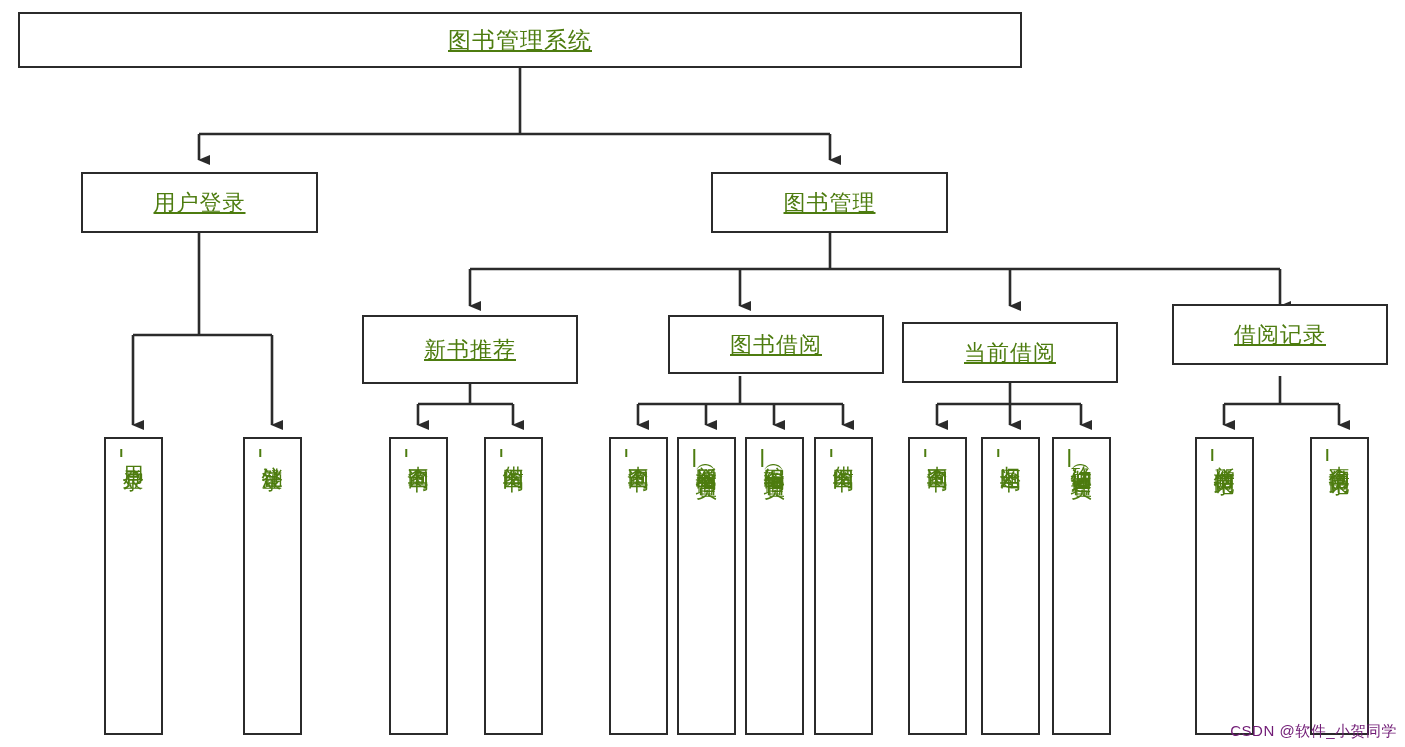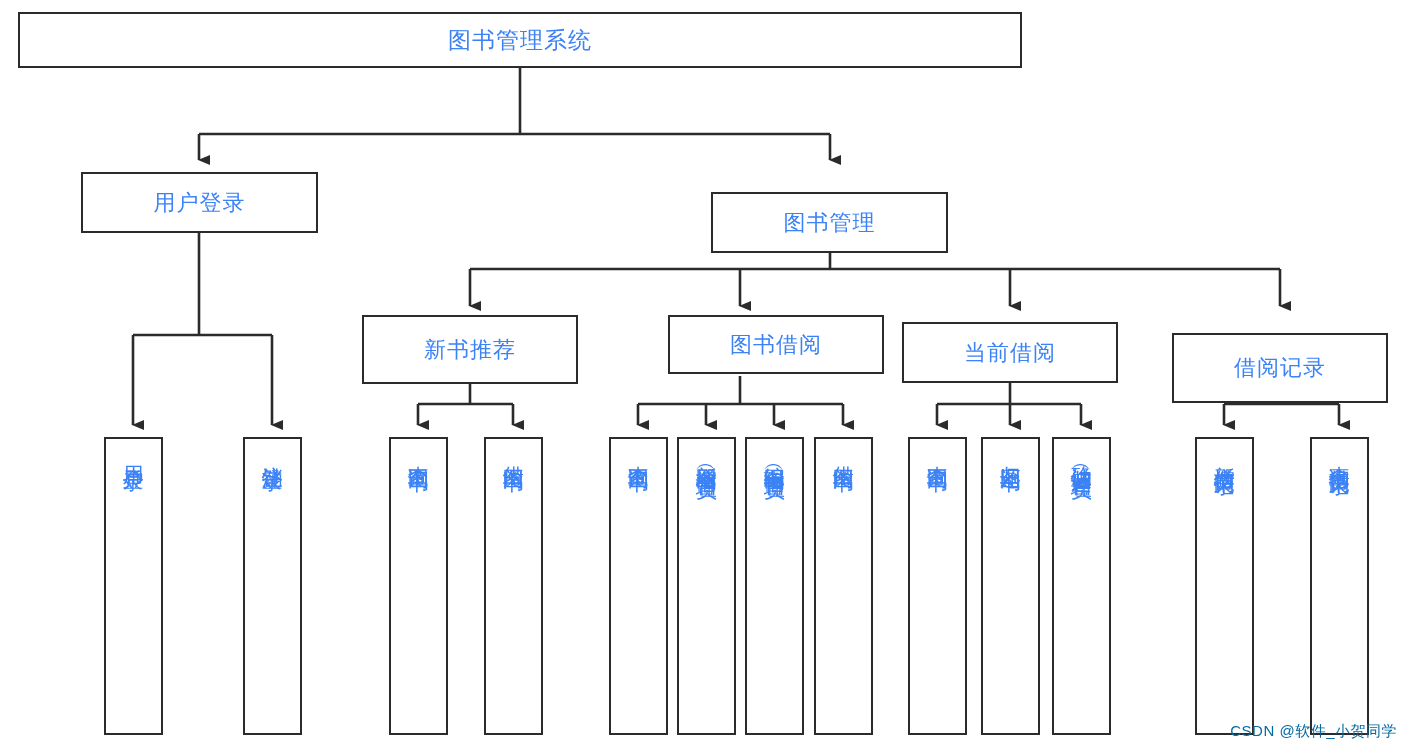--- a/index.html
+++ b/index.html
@@ -9,7 +9,7 @@
   svg#wires{position:absolute;left:0;top:0;width:1405px;height:747px;}
   .node{position:absolute;box-sizing:border-box;background:#ffffff;
         border:2px solid #2b2b2b;display:flex;align-items:center;
-        justify-content:center;color:#3b82f6;}
+        justify-content:center;color:#4d7c0f;text-decoration:underline;}
   .node.horiz{font-size:22px;letter-spacing:1px;}
   .node.vert{writing-mode:vertical-rl;text-orientation:upright;
              font-size:21px;line-height:1.12;letter-spacing:2px;

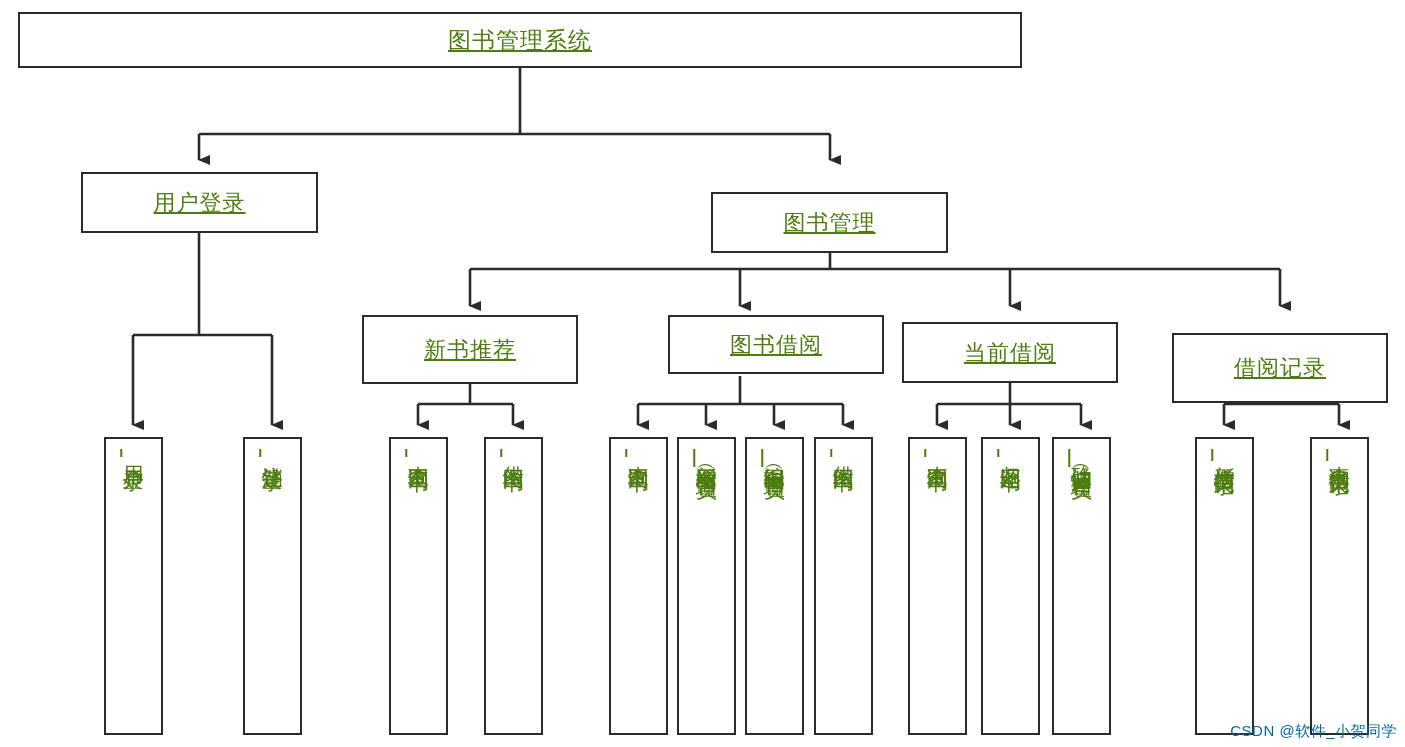--- a/index.html
+++ b/index.html
@@ -76,7 +76,7 @@
   <div class="node horiz root" style="left:18px;top:12px;width:1004px;height:56px;">图书管理系统</div>
 
   <div class="node horiz" style="left:81px;top:172px;width:237px;height:61px;">用户登录</div>
-  <div class="node horiz" style="left:711px;top:172px;width:237px;height:61px;margin-top:20px;">图书管理</div>
+  <div class="node horiz" style="left:711px;top:172px;width:237px;height:61px;">图书管理</div>
 
   <div class="node horiz" style="left:362px;top:315px;width:216px;height:69px;">新书推荐</div>
   <div class="node horiz" style="left:632px;top:315px;width:216px;height:59px;margin-left:36px;">图书借阅</div>

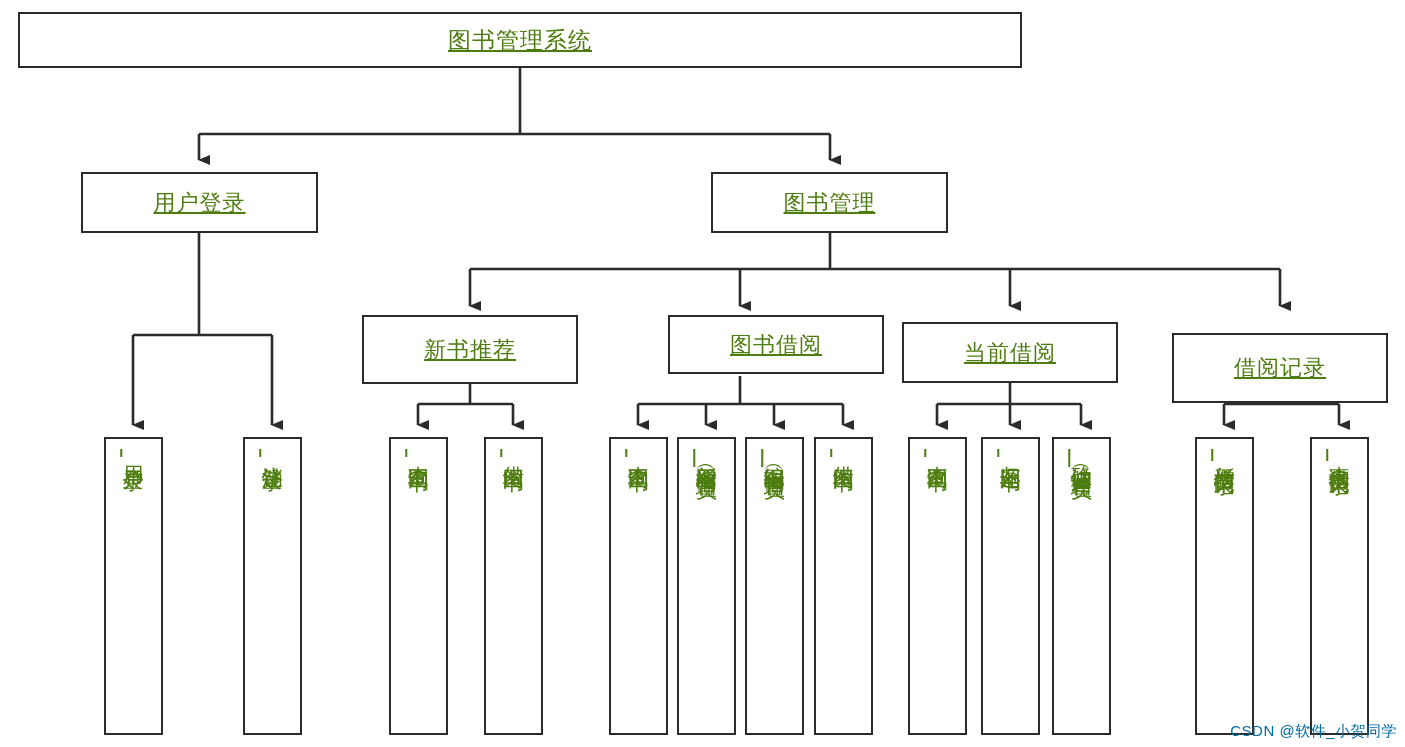--- a/index.html
+++ b/index.html
@@ -81,7 +81,7 @@
   <div class="node horiz" style="left:362px;top:315px;width:216px;height:69px;">新书推荐</div>
   <div class="node horiz" style="left:632px;top:315px;width:216px;height:59px;margin-left:36px;">图书借阅</div>
   <div class="node horiz" style="left:902px;top:322px;width:216px;height:61px;">当前借阅</div>
-  <div class="node horiz" style="left:1172px;top:333px;width:216px;height:70px;">借阅记录</div>
+  <div class="node horiz" style="left:1172px;top:304px;width:216px;height:61px;">借阅记录</div>
 
   <div class="node vert" style="left:104px;top:437px;width:59px;height:298px;">用户登录</div>
   <div class="node vert" style="left:243px;top:437px;width:59px;height:298px;">注销登录</div>

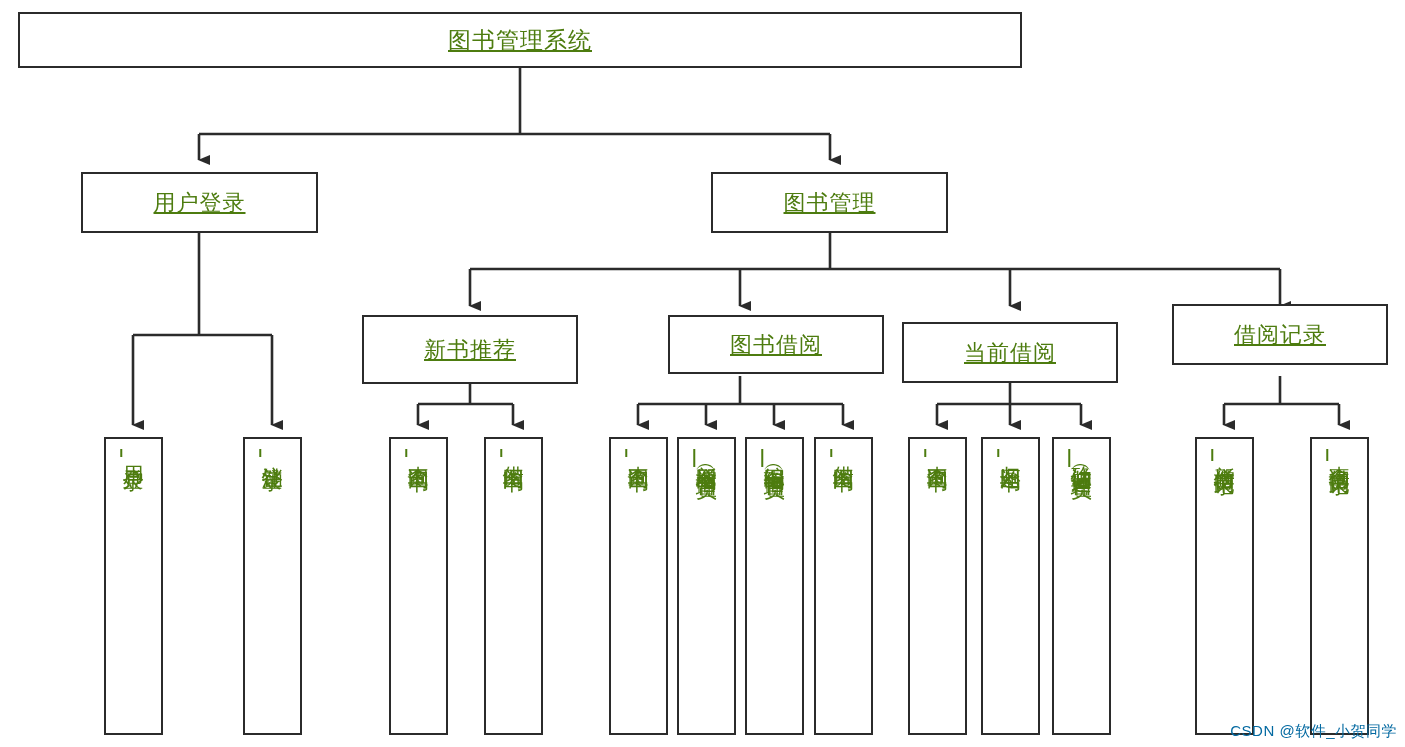--- a/index.html
+++ b/index.html
@@ -16,7 +16,7 @@
              padding:10px 0;justify-content:flex-start;align-items:center;}
   .node.root{font-size:23px;border-width:2px;}
   .watermark{position:absolute;right:8px;bottom:6px;font-size:15px;
-             color:#0369a1;letter-spacing:0.5px;white-space:nowrap;}
+             color:#701a75;letter-spacing:0.5px;white-space:nowrap;}
 </style>
 </head>
 <body>

